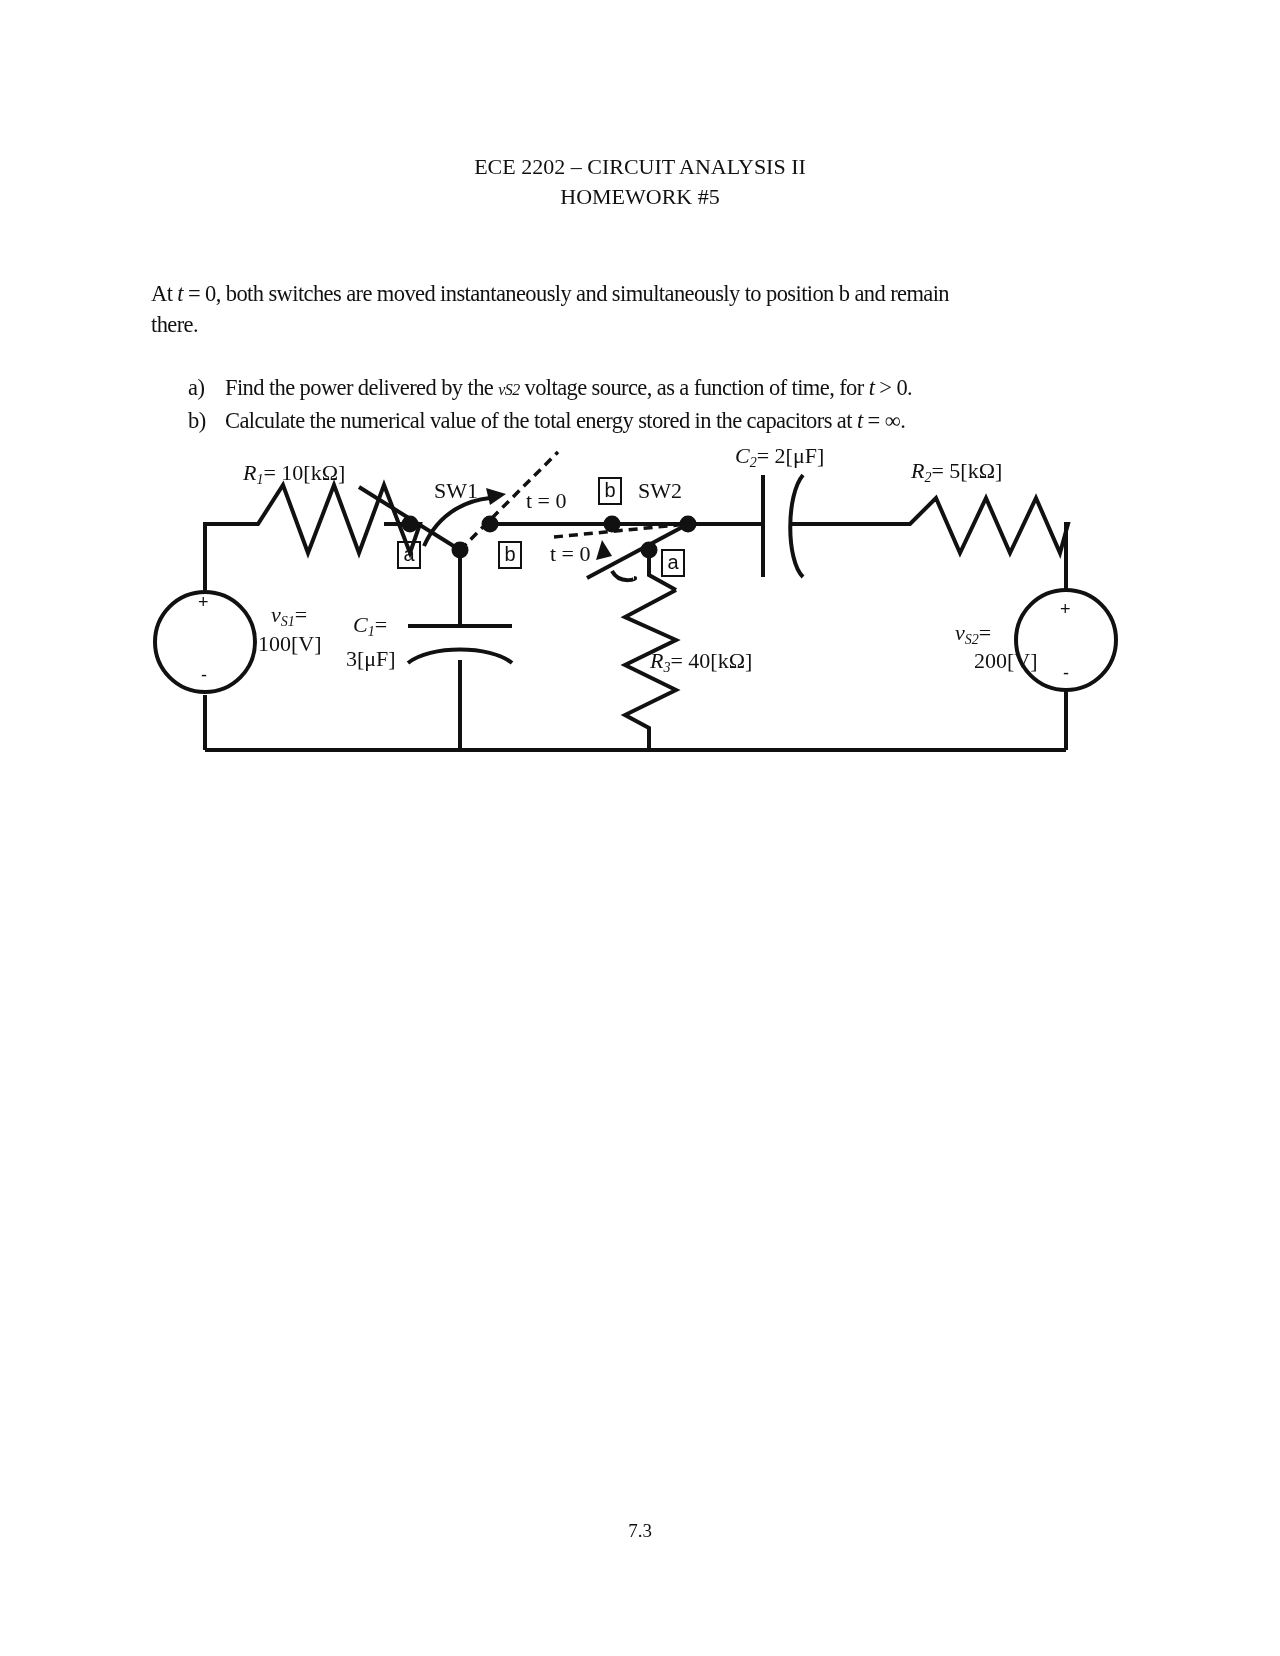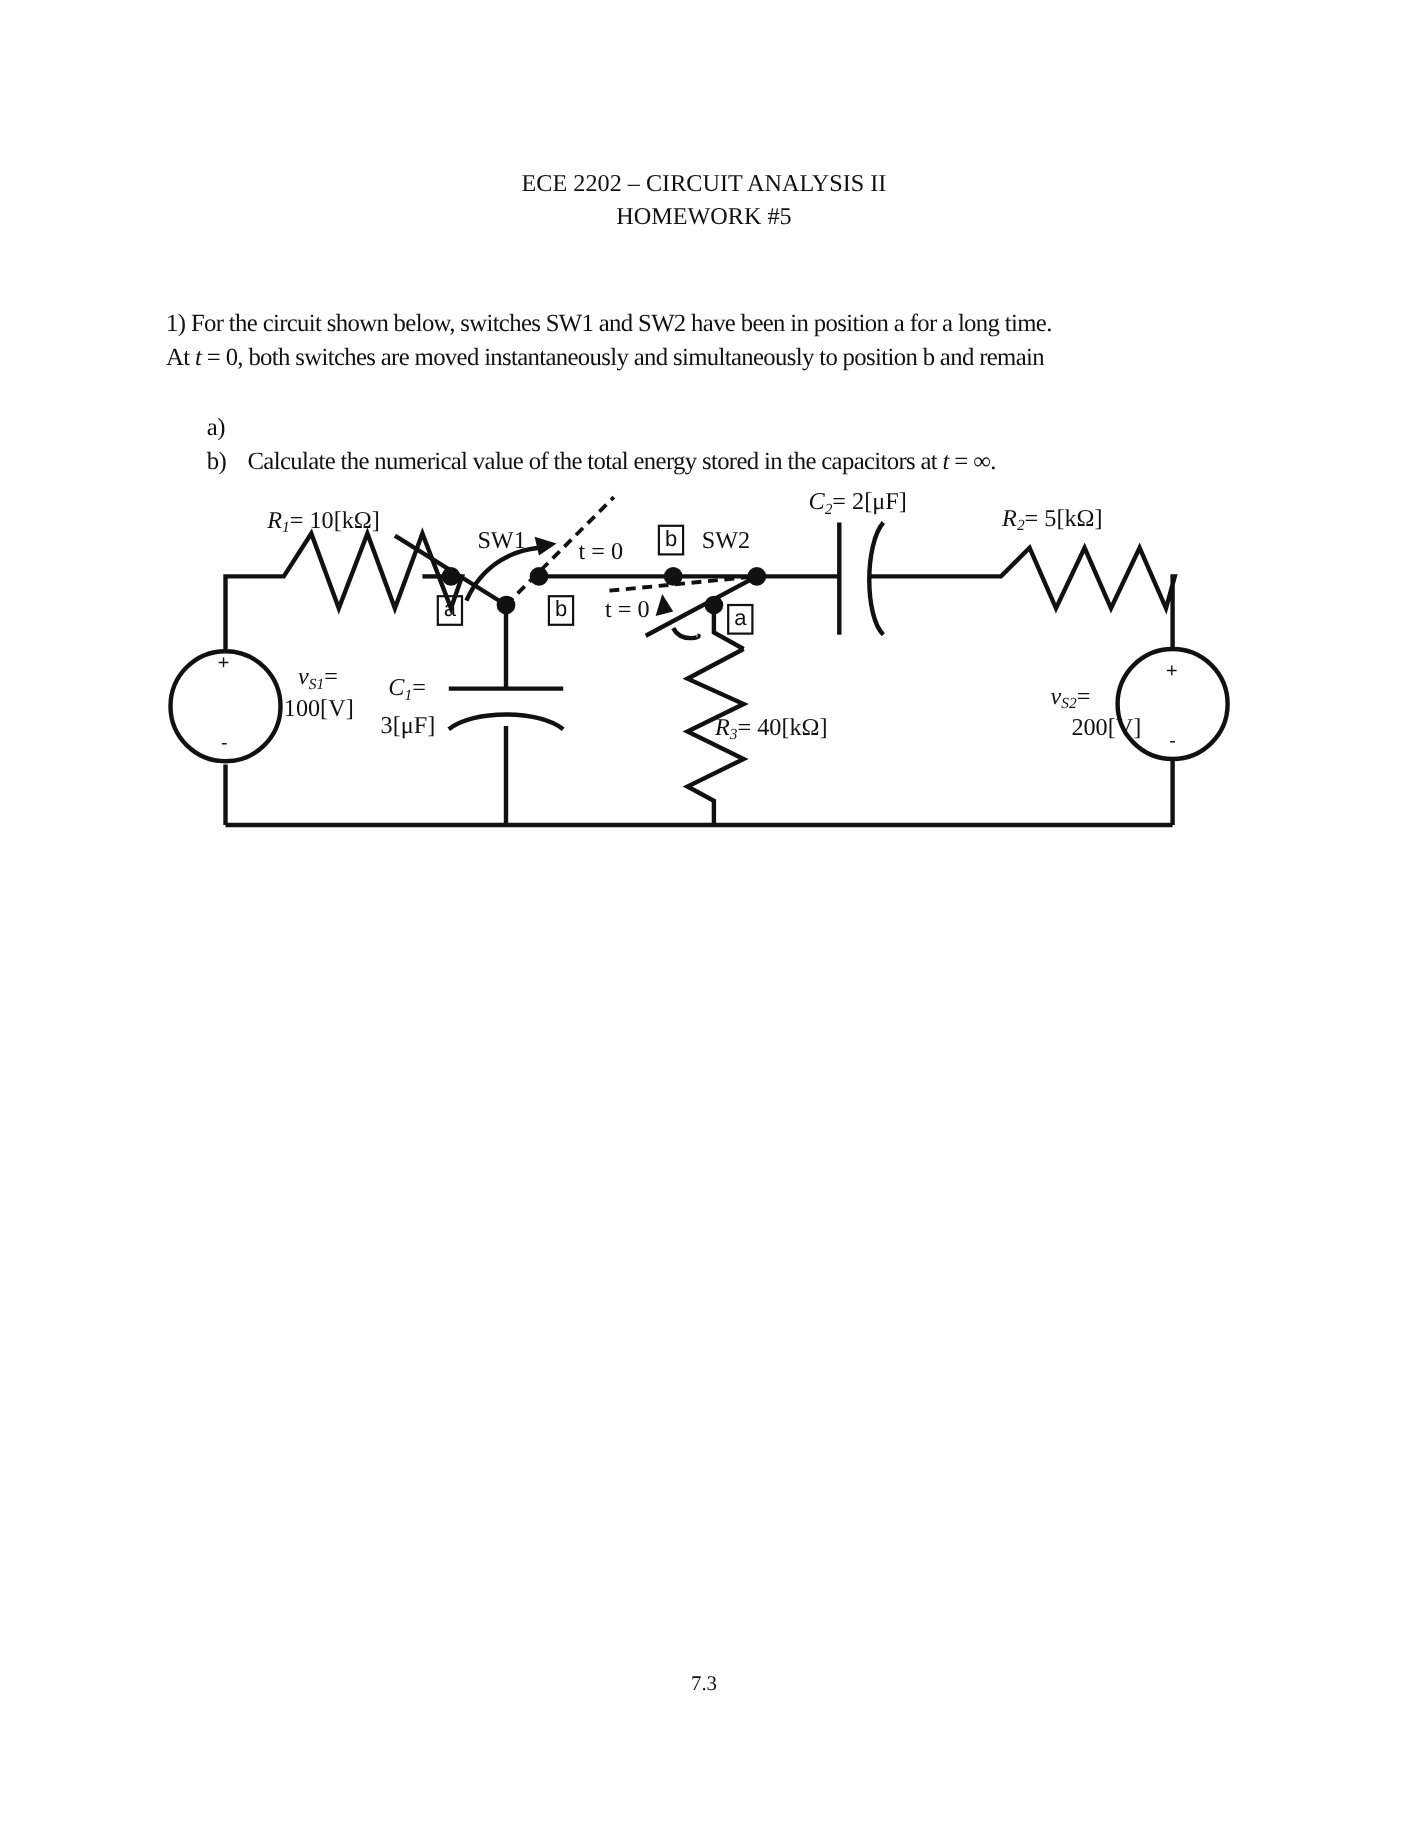--- a/index.html
+++ b/index.html
@@ -99,7 +99,6 @@
 </div>
 
 <div class="problem">
-  <p>1) For the circuit shown below, switches SW1 and SW2 have been in position  a  for a long time.</p>
   <p><span>At </span><span class="ital">t</span><span> = 0, both switches are moved instantaneously and simultaneously to position  b  and remain</span></p>
 </div>
 

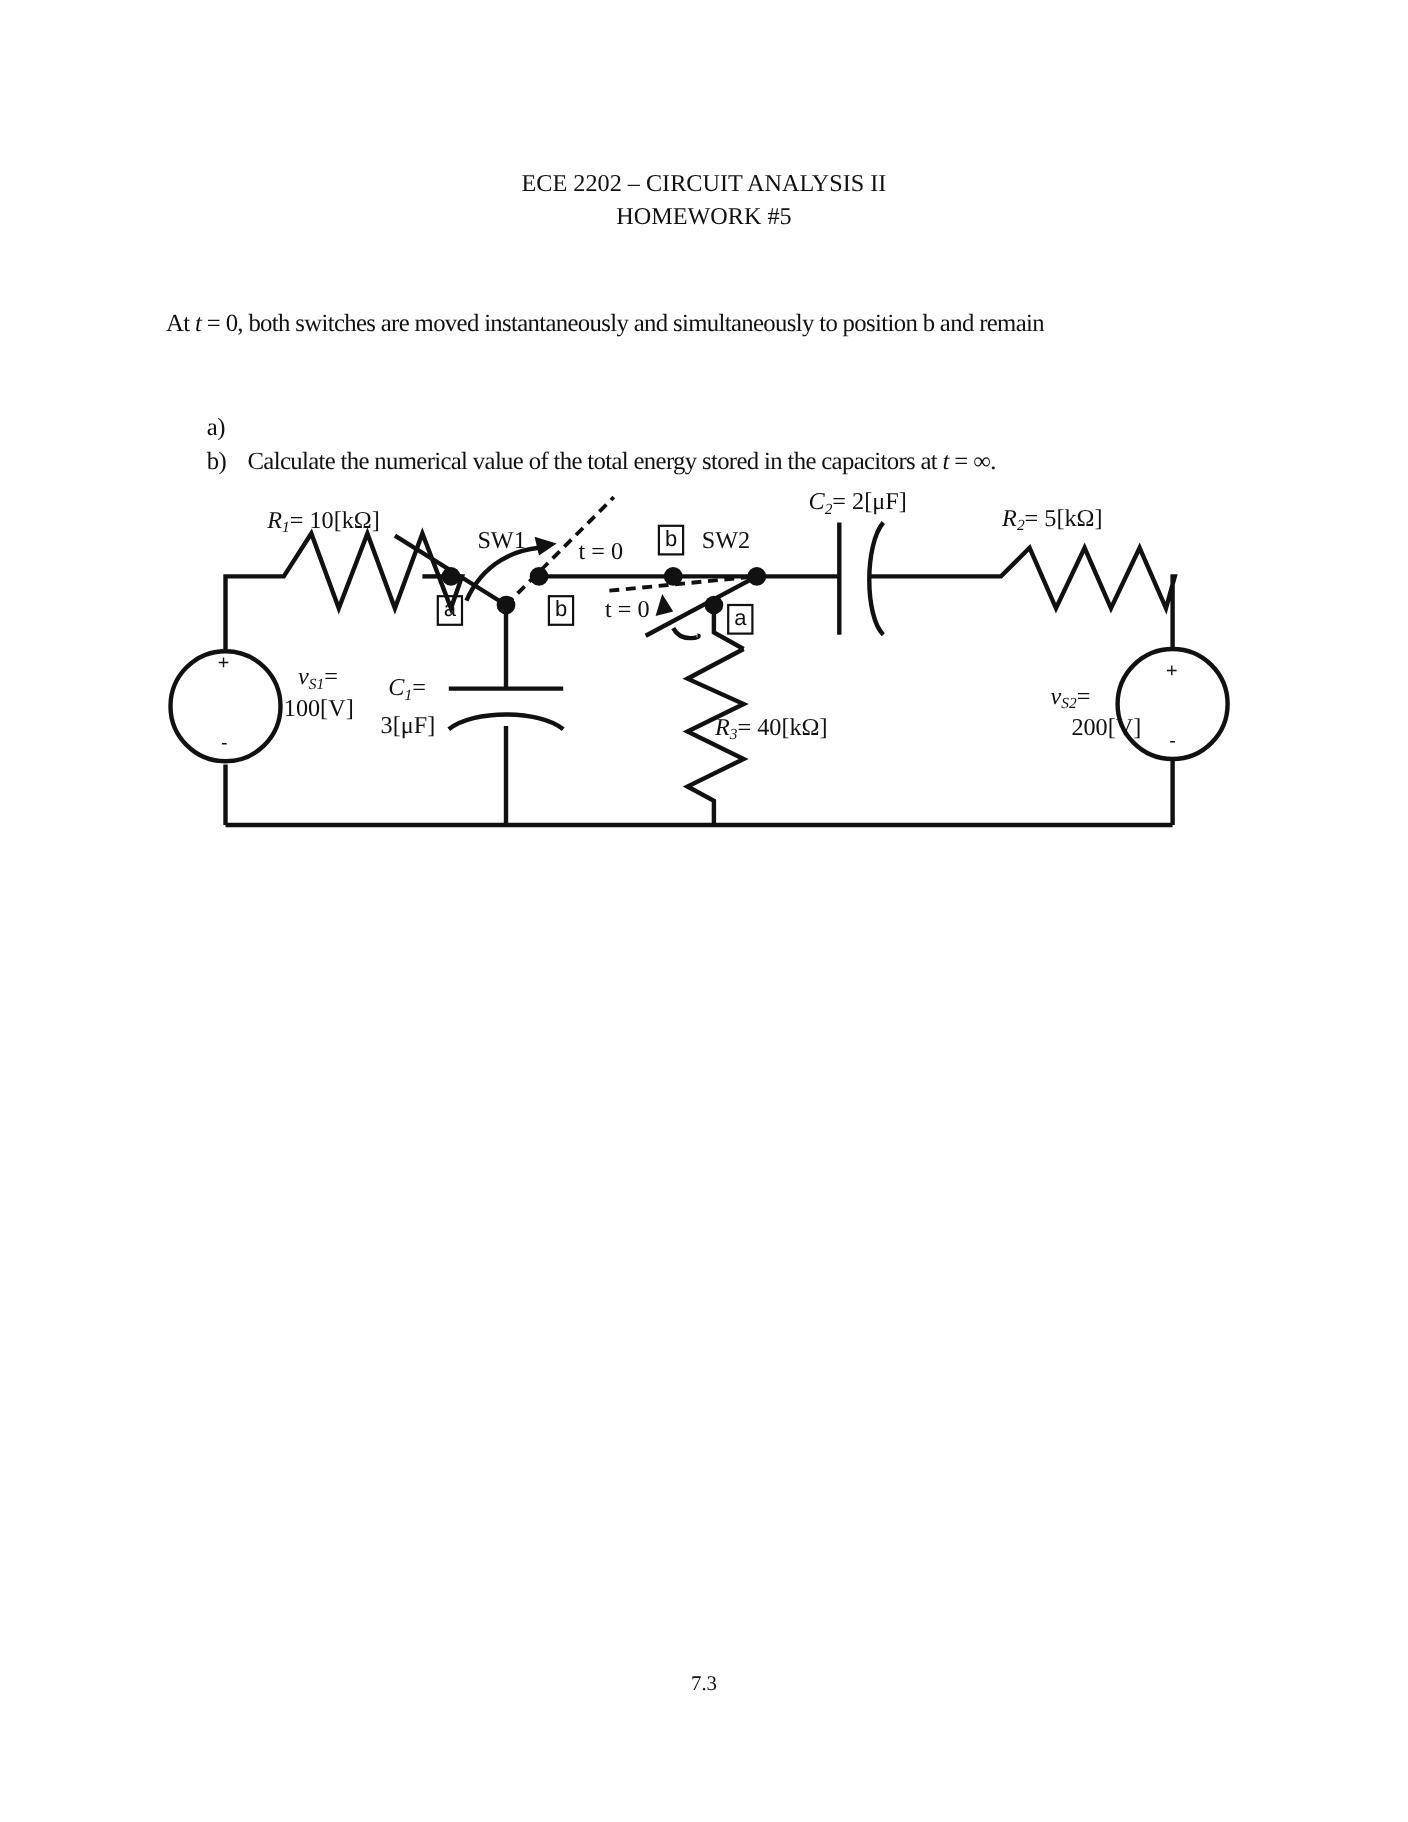--- a/index.html
+++ b/index.html
@@ -100,6 +100,7 @@
 
 <div class="problem">
   <p><span>At </span><span class="ital">t</span><span> = 0, both switches are moved instantaneously and simultaneously to position  b  and remain</span></p>
+  <p>there.</p>
 </div>
 
 <div class="parts">

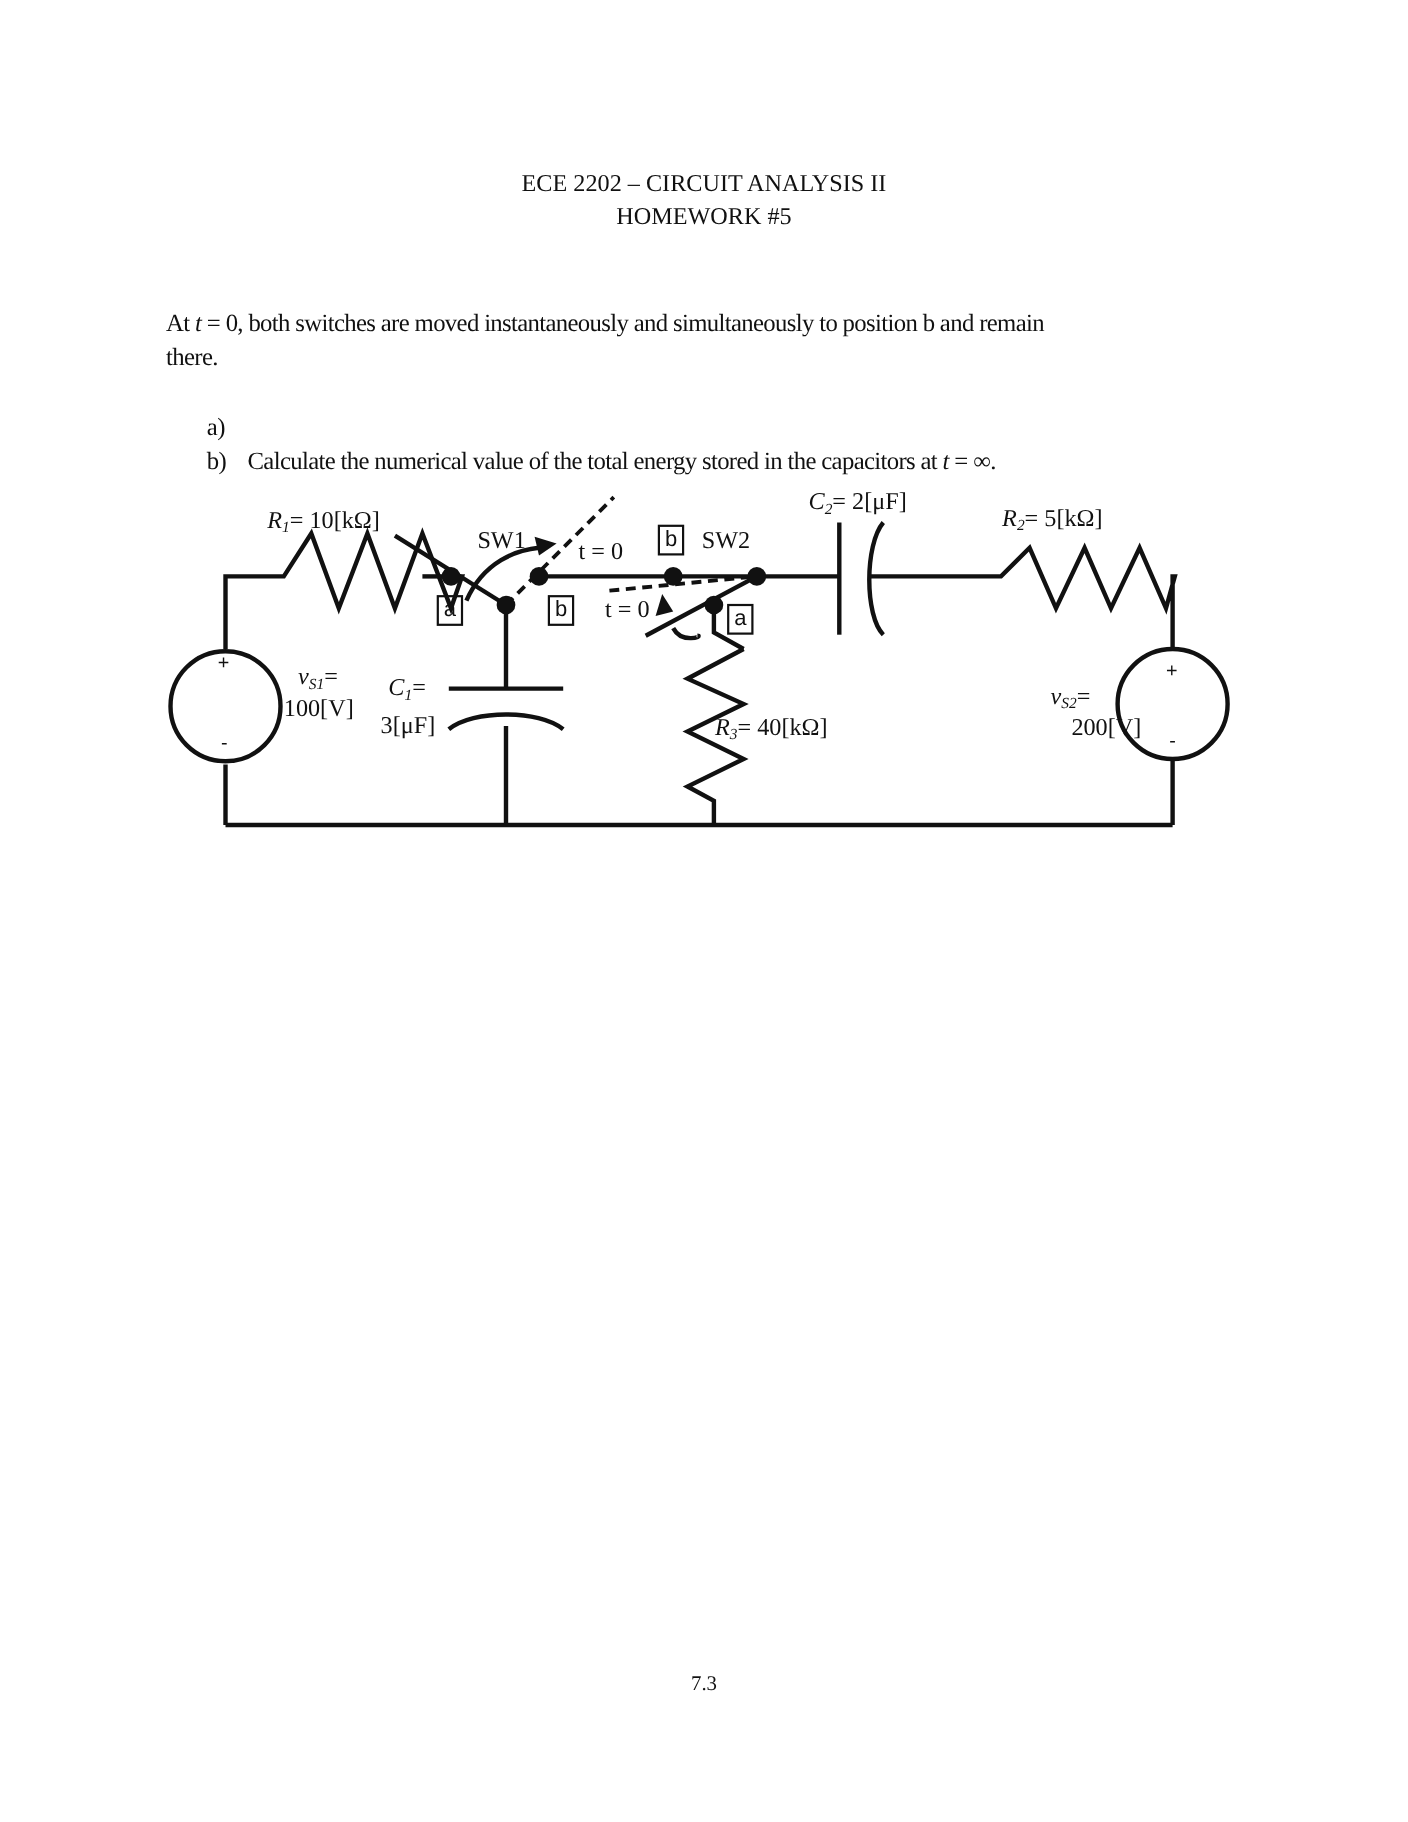--- a/index.html
+++ b/index.html
@@ -106,6 +106,7 @@
 <div class="parts">
   <div class="part">
     <span class="lbl">a)</span>
+    <span><span>Find the power delivered by the </span><span class="ital" style="font-size:16px">vS2</span><span> voltage source, as a function of time, for </span><span class="ital">t</span><span> &gt; 0.</span></span>
   </div>
   <div class="part">
     <span class="lbl">b)</span>

